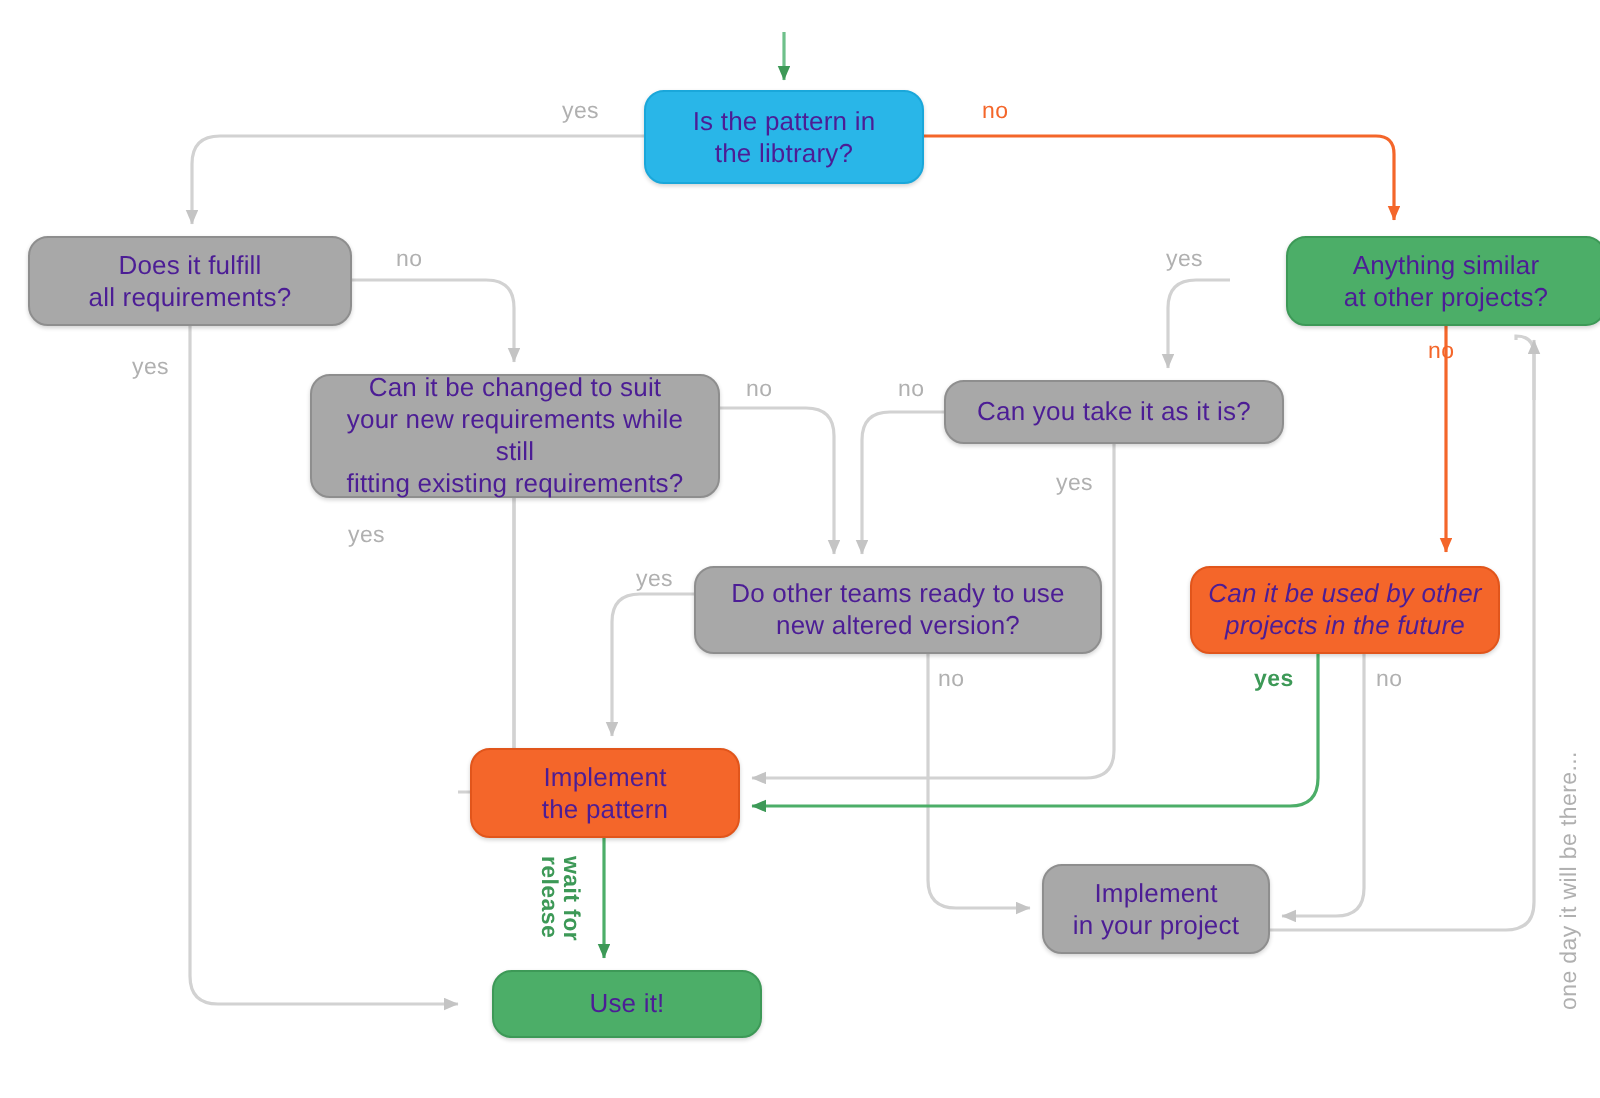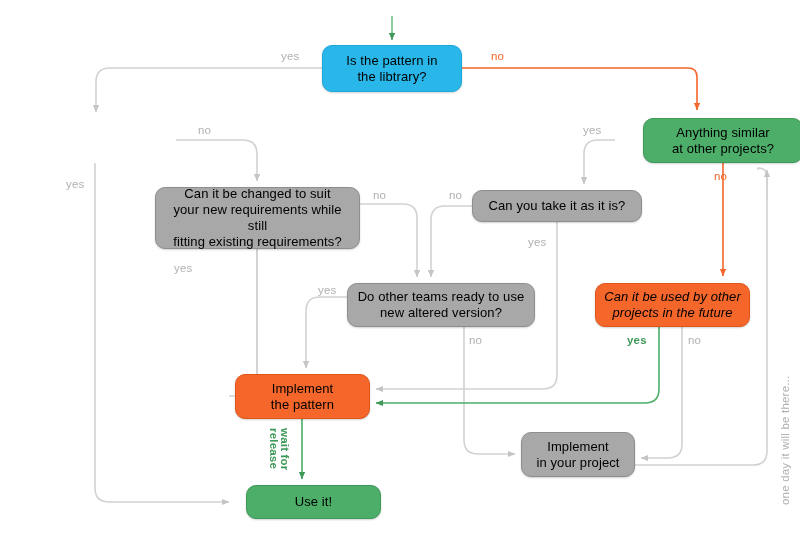--- a/index.html
+++ b/index.html
@@ -31,7 +31,7 @@
     justify-content: center;
     text-align: center;
     border-radius: 10px;
-    color: #000000;
+    color: #4c1d95;
     font-size: 13px;
     line-height: 16px;
     letter-spacing: 0.1px;

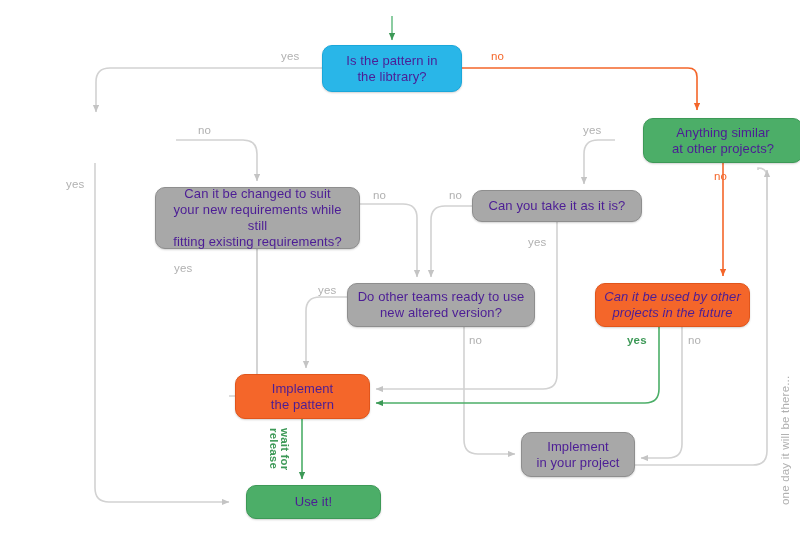--- a/index.html
+++ b/index.html
@@ -124,6 +124,9 @@
     <span class="lbl">Is the pattern in<br>the libtrary?</span>
   </div>
 
+  <div class="node n-gray" style="left:14px;top:118px;width:162px;height:45px;">
+    <span class="lbl">Does it fulfill<br>all requirements?</span>
+  </div>
 
   <div class="node n-green" style="left:615px;top:118px;width:160px;height:45px;margin-left:28px;">
     <span class="lbl">Anything similar<br>at other projects?</span>

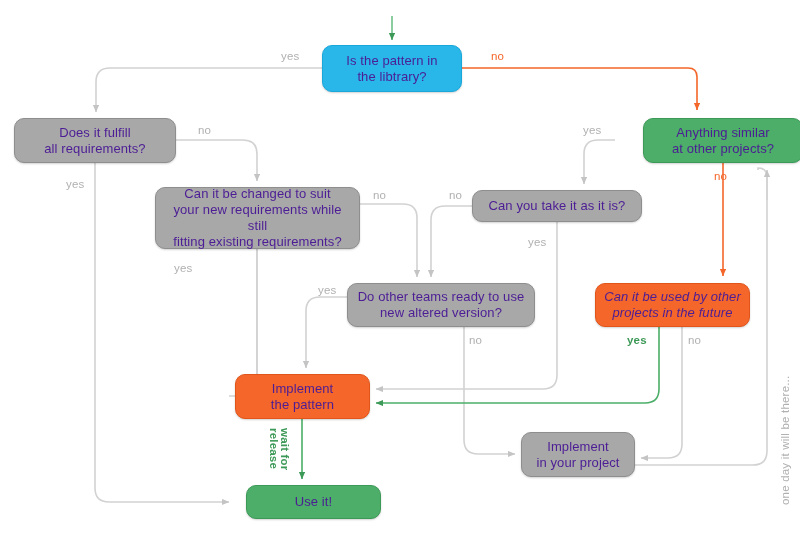--- a/index.html
+++ b/index.html
@@ -140,7 +140,7 @@
     <span class="lbl">Can you take it as it is?</span>
   </div>
 
-  <div class="node n-gray" style="left:347px;top:283px;width:188px;height:44px;">
+  <div class="node n-gray" style="left:347px;top:283px;width:204px;height:44px;">
     <span class="lbl">Do other teams ready to use<br>new altered version?</span>
   </div>
 

